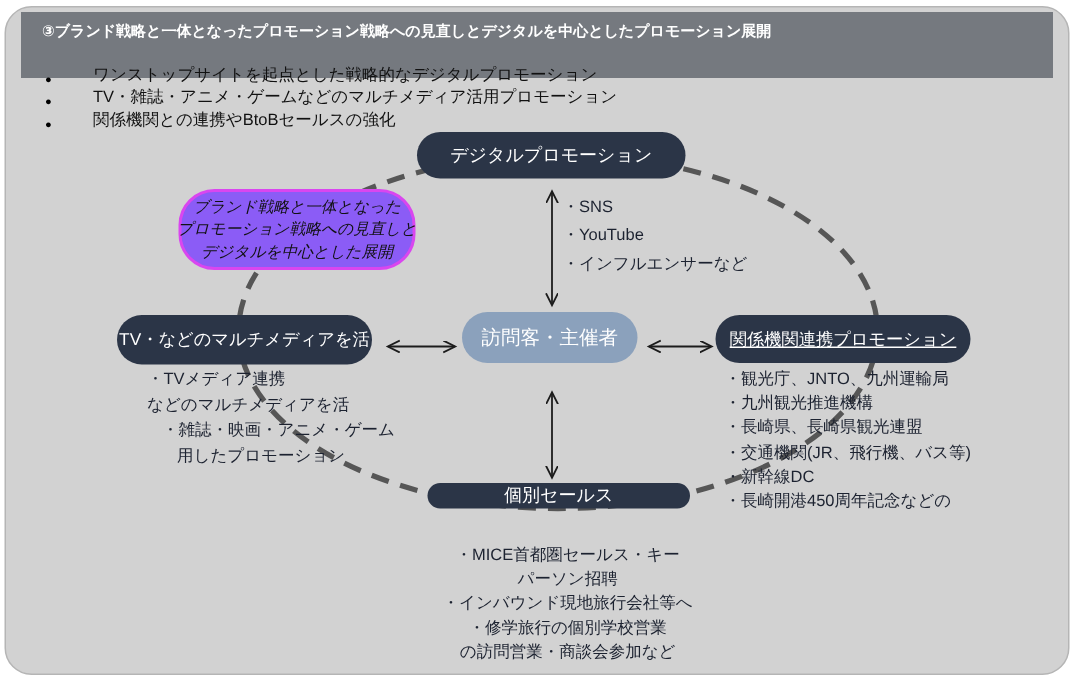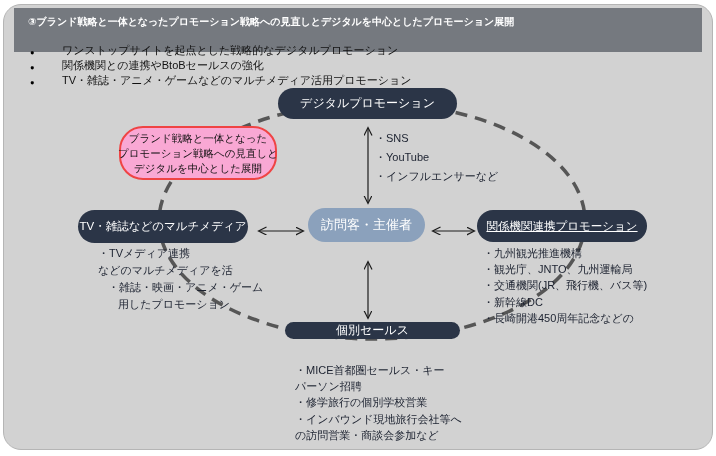--- a/index.html
+++ b/index.html
@@ -64,8 +64,8 @@
 
 <div class="bullets">
     <div class="bullet-row">ワンストップサイトを起点とした戦略的なデジタルプロモーション</div>
+    <div class="bullet-row">TV・雑誌・アニメ・ゲームなどのマルチメディア活用プロモーション</div>
     <div class="bullet-row">関係機関との連携やBtoBセールスの強化</div>
-    <div class="bullet-row">TV・雑誌・アニメ・ゲームなどのマルチメディア活用プロモーション</div>
   </div>
 
 <svg class="overlay" width="716" height="456" viewBox="0 0 716 456">

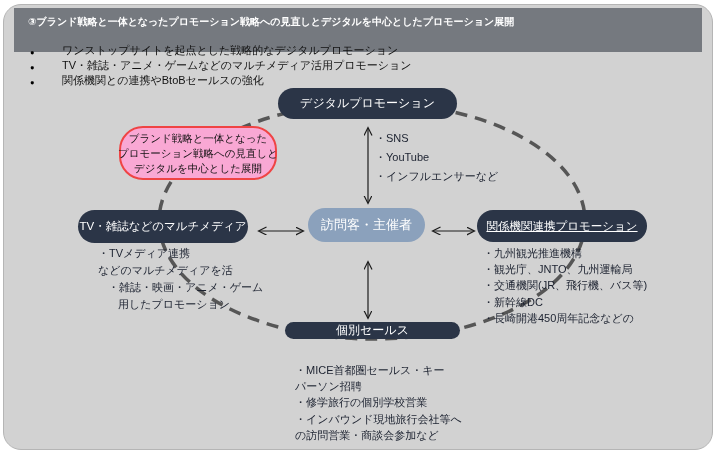--- a/index.html
+++ b/index.html
@@ -39,9 +39,9 @@
   .node-bottom{left:285px;top:322px;width:175px;height:17px;border-radius:17px;font-size:12px;}
   .callout{
     position:absolute;left:119px;top:126px;width:154px;height:50px;z-index:4;
-    background:#f9a8d4;border:2px solid #ef4444;border-radius:24px;
+    background:#8b5cf6;border:2px solid #d946ef;border-radius:24px;
     display:flex;flex-direction:column;align-items:center;justify-content:center;
-    font-size:10.5px;line-height:15px;color:#111;text-align:center;
+    font-size:10.5px;line-height:15px;color:#111;text-align:center;font-style:italic;
   }
   .callout div{white-space:nowrap;}
   .detail{position:absolute;z-index:2;color:#1c2230;font-size:11px;white-space:nowrap;}

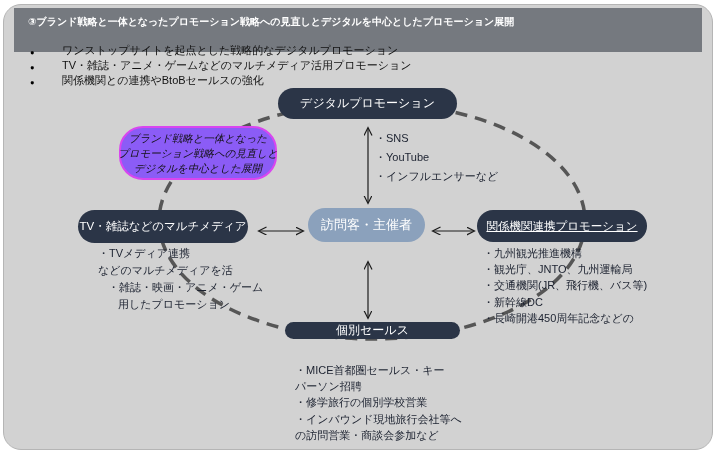--- a/index.html
+++ b/index.html
@@ -91,7 +91,7 @@
   <span>デジタルプロモーション</span>
 </div>
 <div class="node node-left" style="background: rgb(43, 53, 71);">
-  <span>TV・雑誌などのマルチメディア</span>
+  <span>TV・などのマルチメディアを活</span>
 </div>
 <div class="node node-center" style="background: rgb(139, 161, 188);">
   <span>訪問客・主催者</span>

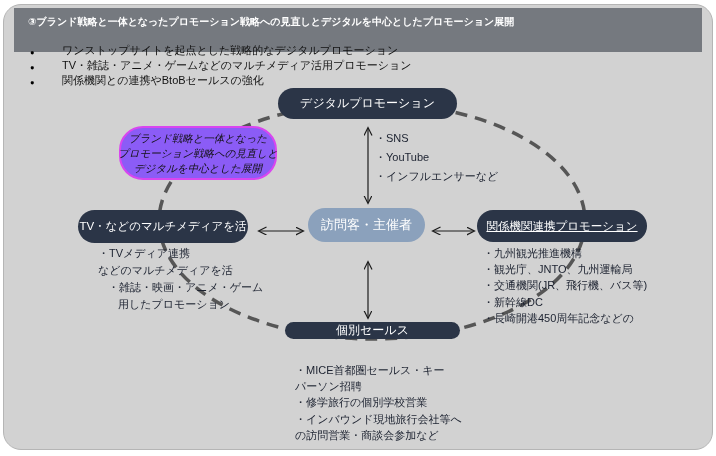--- a/index.html
+++ b/index.html
@@ -115,8 +115,8 @@
     <div class="detail-line">用したプロモーション</div>
   </div>
 <div class="detail list-partners">
+    <div class="detail-line">・観光庁、JNTO、九州運輸局</div>
     <div class="detail-line">・九州観光推進機構</div>
-    <div class="detail-line">・観光庁、JNTO、九州運輸局</div>
     <div class="detail-line">・交通機関(JR、飛行機、バス等)</div>
     <div class="detail-line">・新幹線DC</div>
     <div class="detail-line">・長崎開港450周年記念などの</div>

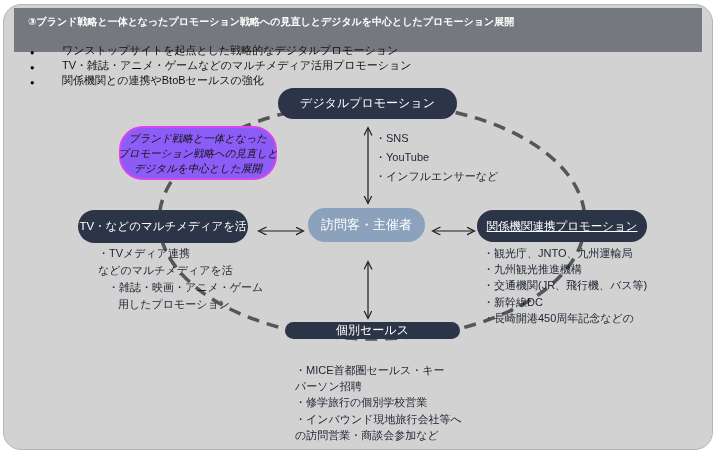--- a/index.html
+++ b/index.html
@@ -117,6 +117,7 @@
 <div class="detail list-partners">
     <div class="detail-line">・観光庁、JNTO、九州運輸局</div>
     <div class="detail-line">・九州観光推進機構</div>
+    <div class="detail-line">・長崎県、長崎県観光連盟</div>
     <div class="detail-line">・交通機関(JR、飛行機、バス等)</div>
     <div class="detail-line">・新幹線DC</div>
     <div class="detail-line">・長崎開港450周年記念などの</div>

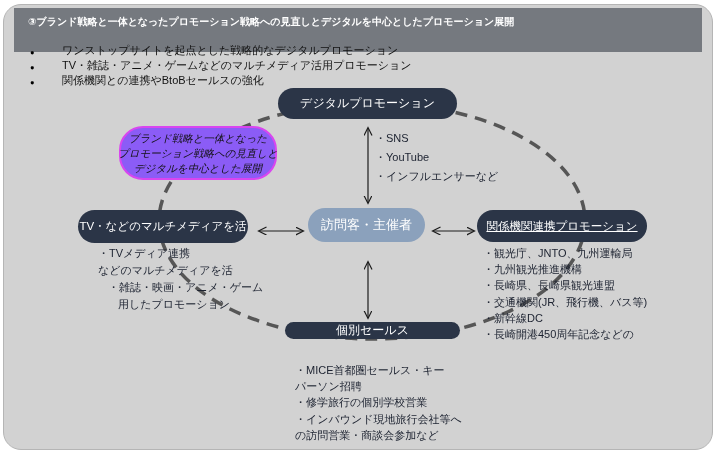--- a/index.html
+++ b/index.html
@@ -51,7 +51,7 @@
   .list-multimedia div:nth-child(3){padding-left:10px;}
   .list-multimedia div:nth-child(4){padding-left:20px;}
   .list-partners{left:483px;top:245px;line-height:16.2px;}
-  .list-sales{left:295px;top:362px;line-height:16.2px;}
+  .list-sales{left:295px;top:362px;line-height:16.2px;text-align:center;}
 </style>
 </head>
 <body>

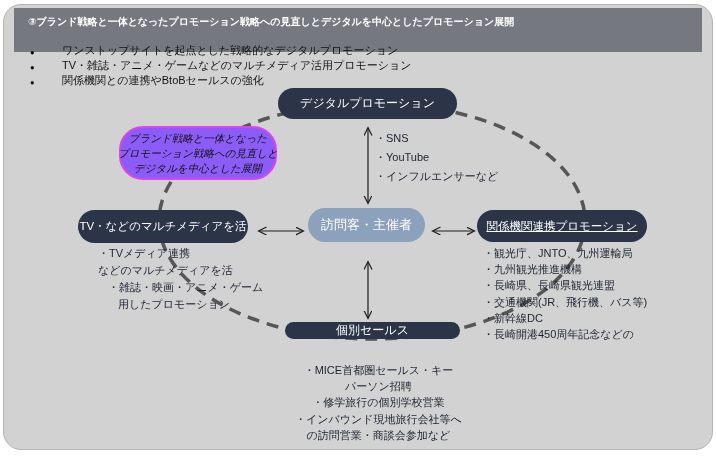--- a/index.html
+++ b/index.html
@@ -125,8 +125,8 @@
 <div class="detail list-sales">
     <div class="detail-line">・MICE首都圏セールス・キー</div>
     <div class="detail-line">パーソン招聘</div>
+    <div class="detail-line">・インバウンド現地旅行会社等へ</div>
     <div class="detail-line">・修学旅行の個別学校営業</div>
-    <div class="detail-line">・インバウンド現地旅行会社等へ</div>
     <div class="detail-line">の訪問営業・商談会参加など</div>
   </div>
 

